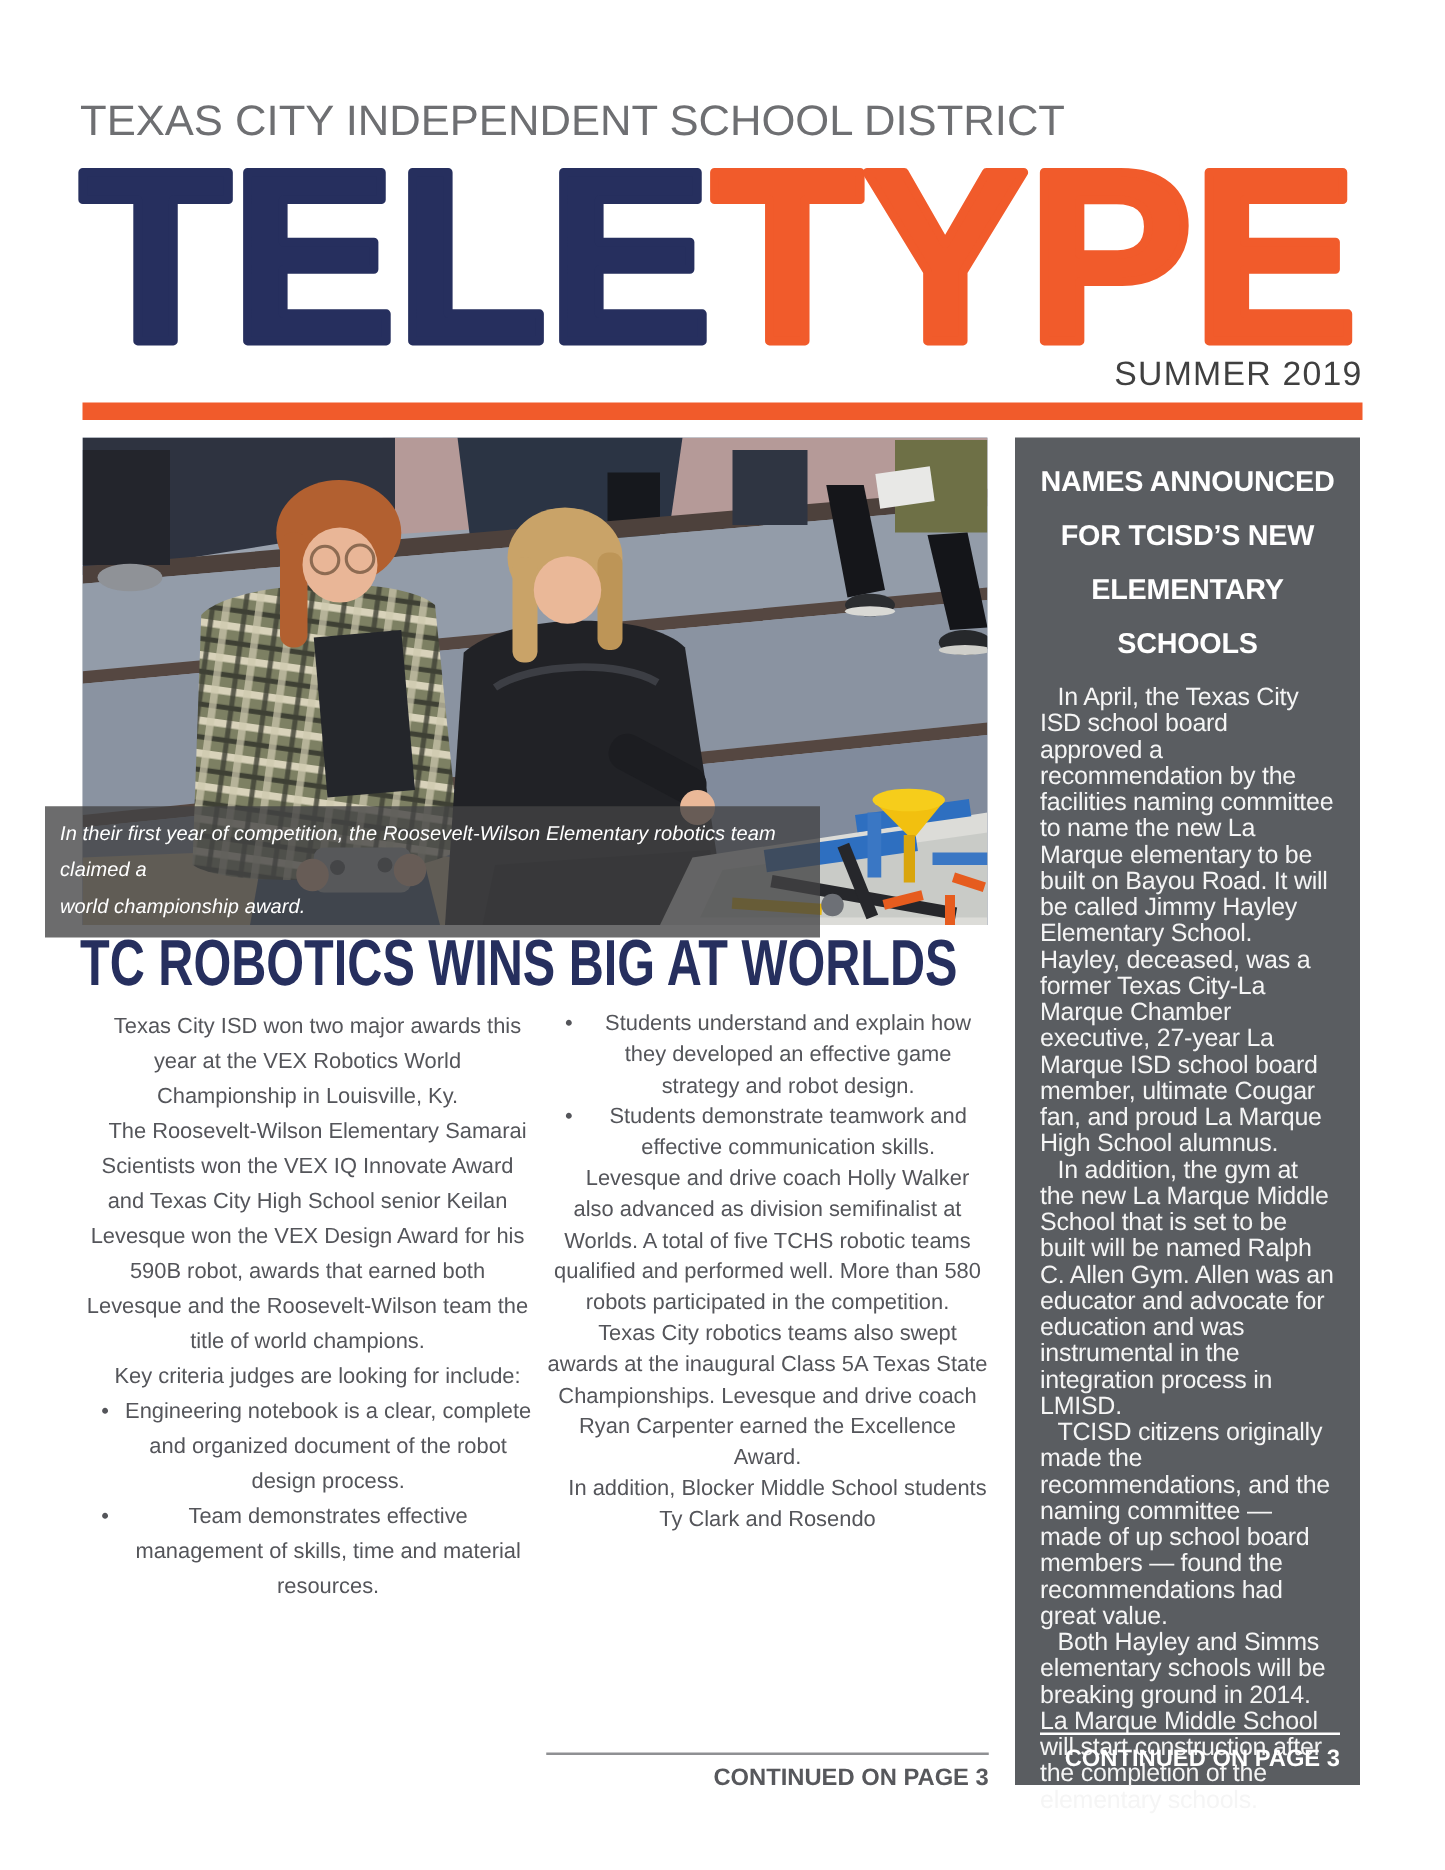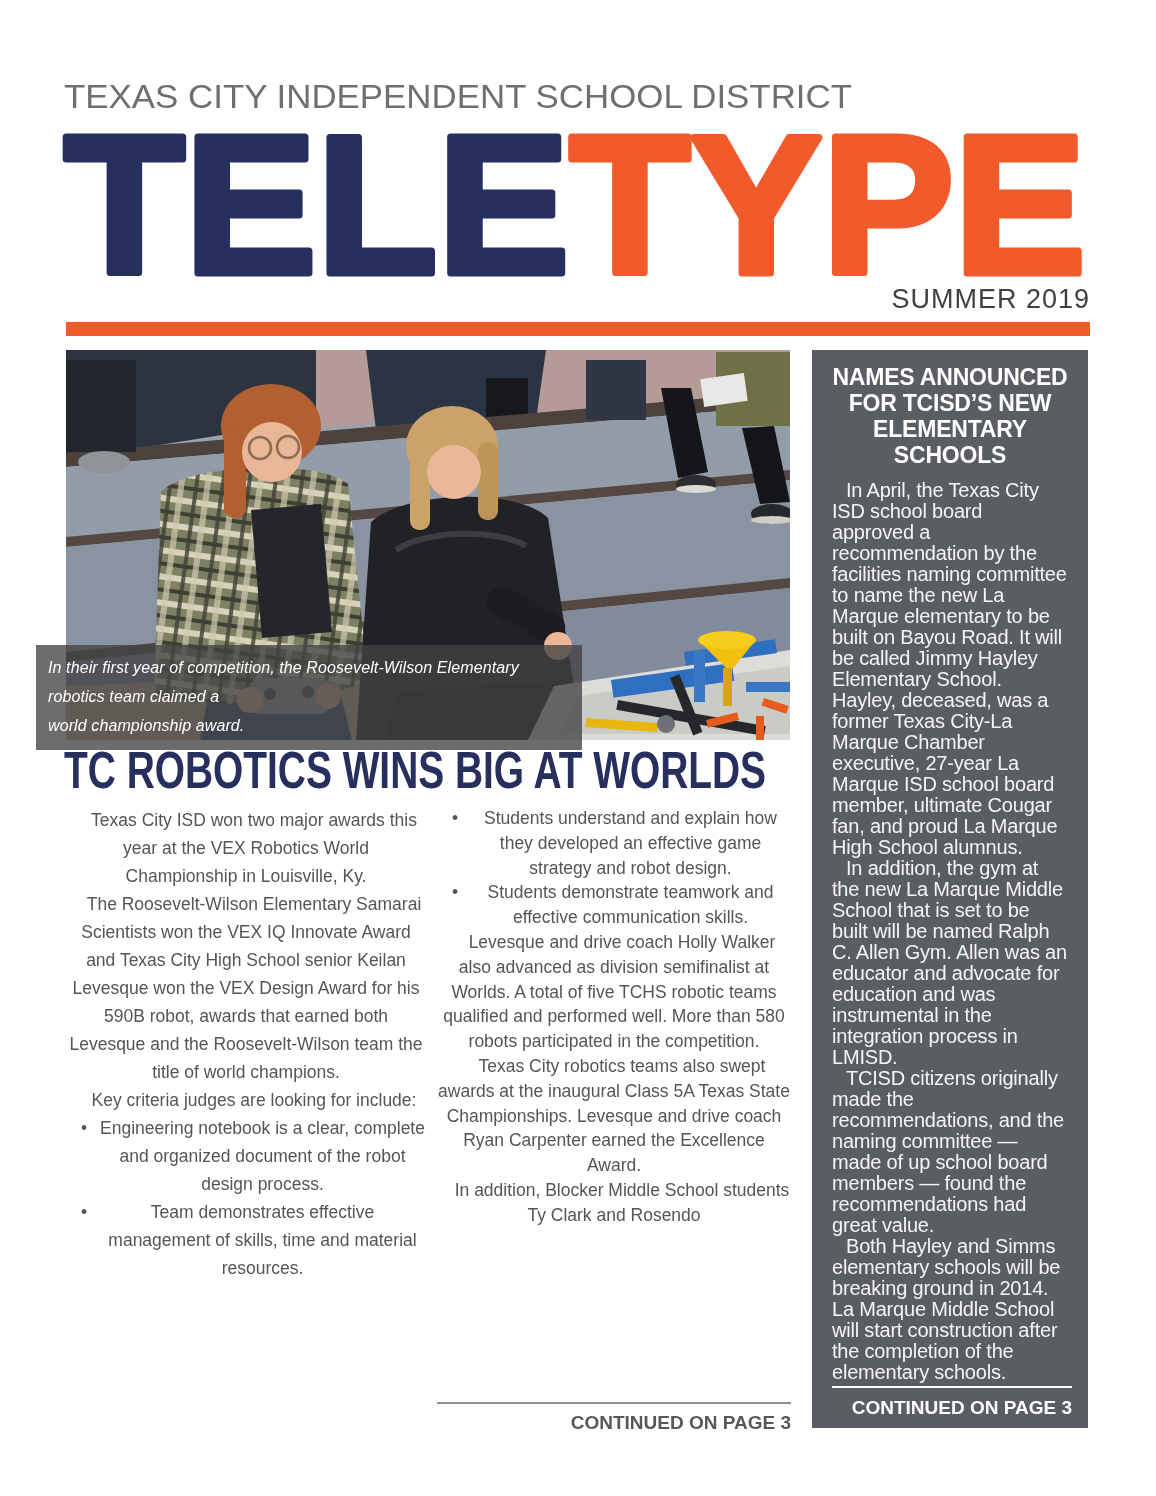--- a/index.html
+++ b/index.html
@@ -43,7 +43,7 @@
     box-sizing:border-box;padding:12px 20px 0 20px;color:#f5f5f5;
   }
   #side-title{
-    font-weight:bold;font-size:23px;line-height:26px;text-align:center;
+    font-weight:bold;font-size:23px;line-height:43px;text-align:center;
     white-space:pre-line;color:#ffffff;margin:2px 0 12px 0;letter-spacing:-0.2px;
   }
   .side-p{margin:0;font-size:20px;line-height:21px;text-indent:14px;letter-spacing:-0.2px;}

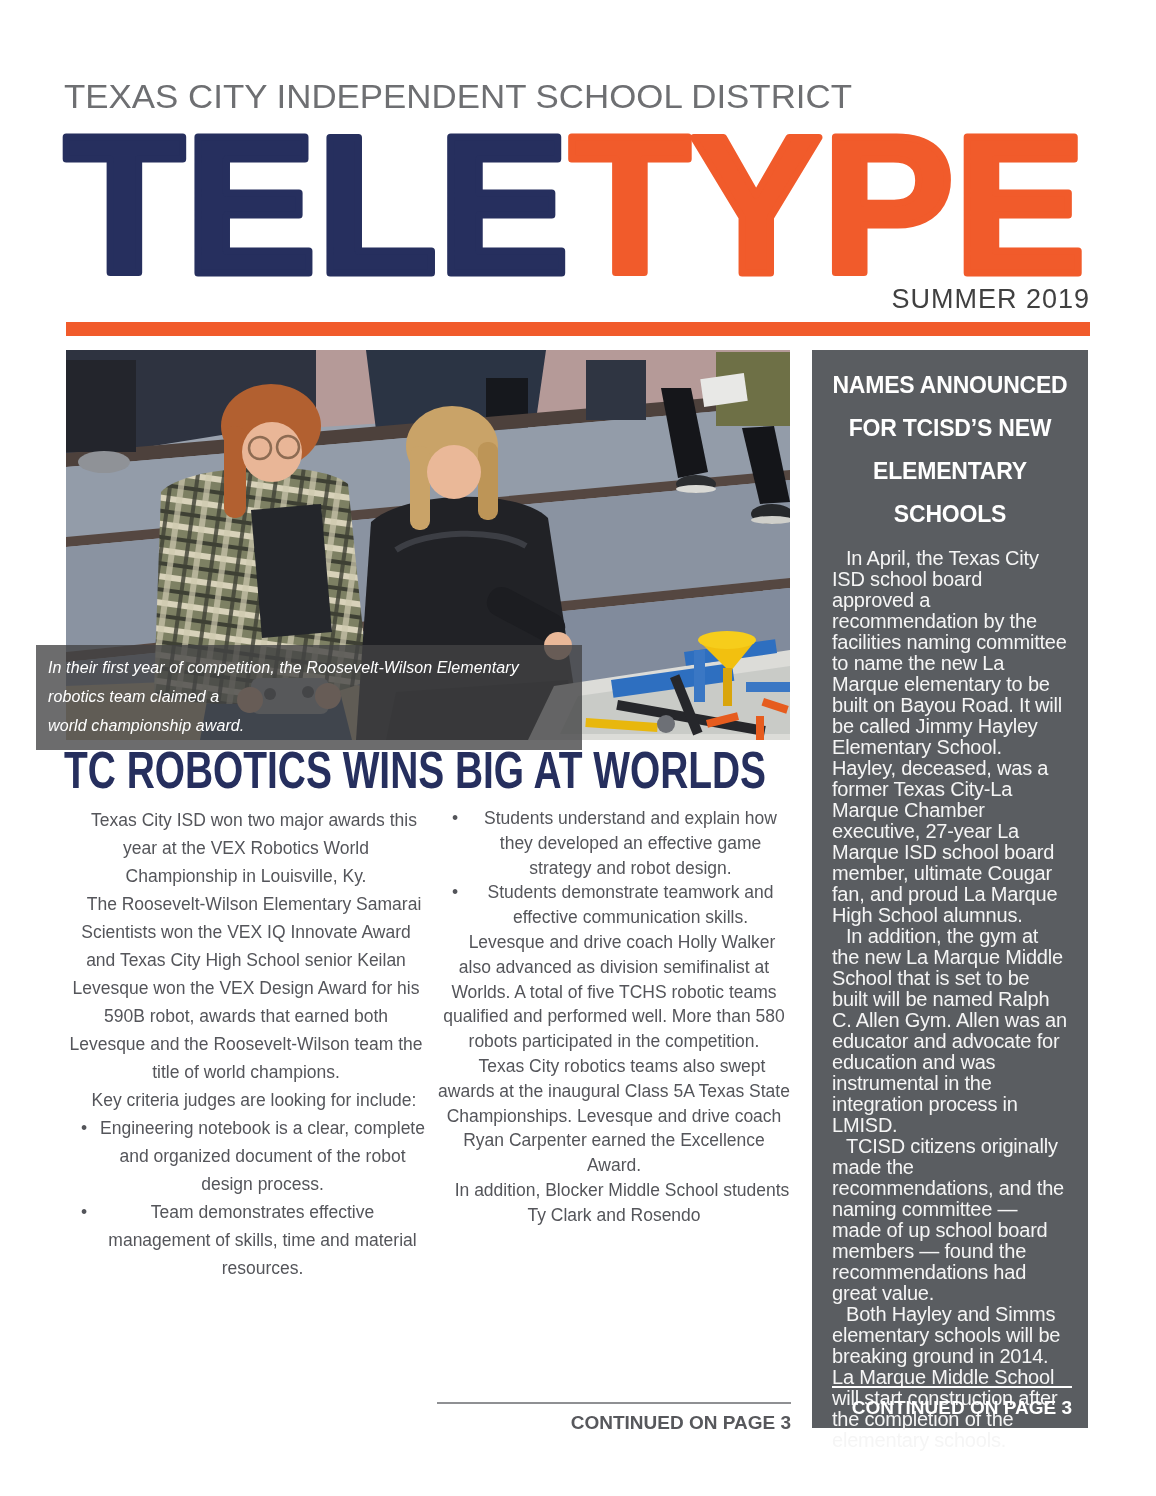--- a/index.html
+++ b/index.html
@@ -19,7 +19,7 @@
   #photo{left:66px;top:350px;width:724px;height:390px;overflow:hidden;background:#9aa2ae;}
   #photo svg{display:block;width:100%;height:100%;}
   #caption{
-    left:36px;top:645px;width:546px;box-sizing:border-box;padding:8px 14px 10px 12px;
+    left:36px;top:645px;width:620px;box-sizing:border-box;padding:8px 14px 10px 12px;
     background:rgba(66,66,68,0.78);color:#ffffff;font-style:italic;
     font-size:16px;line-height:29px;white-space:pre-line;letter-spacing:0.1px;
   }

